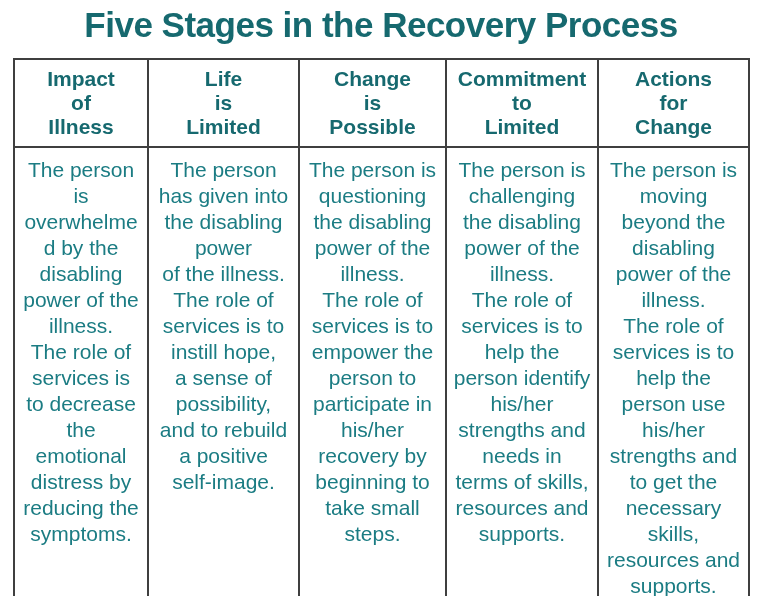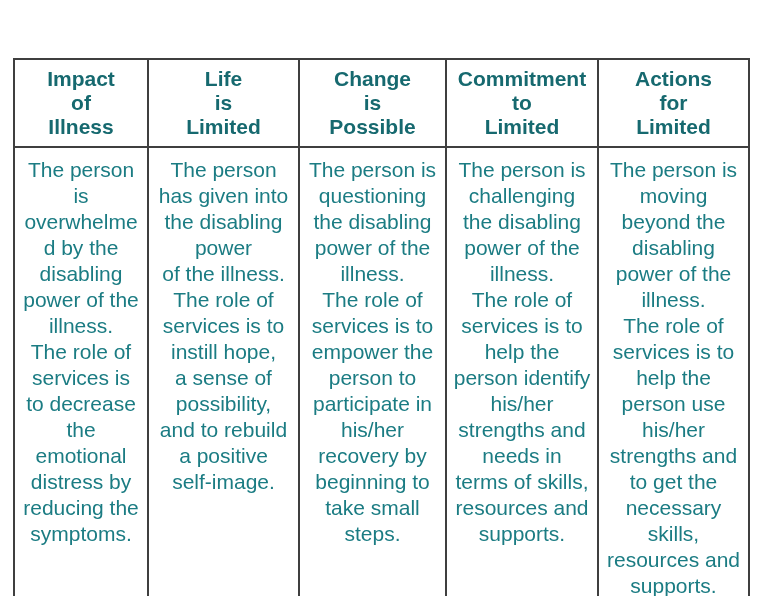--- a/index.html
+++ b/index.html
@@ -63,6 +63,7 @@
 <body>
 
 <div class="page">
+  <div class="title">Five Stages in the Recovery Process</div>
 
   <table class="stages">
     <colgroup>

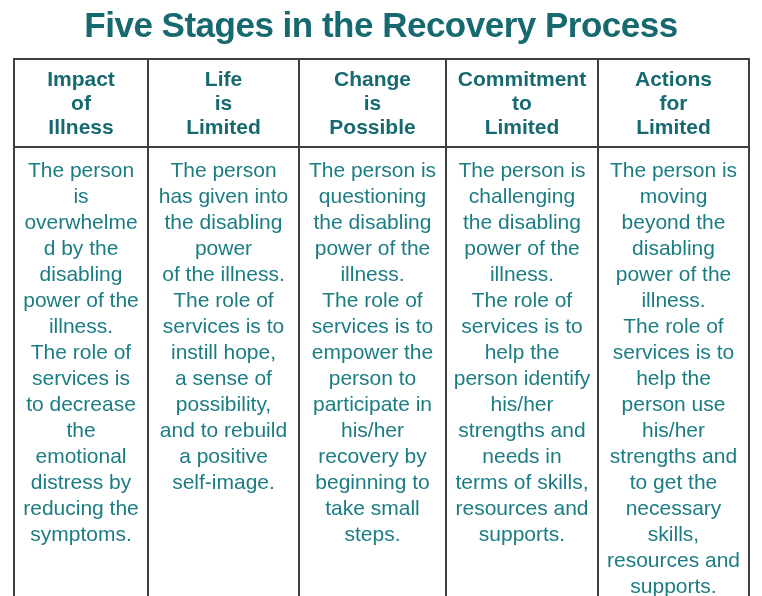--- a/index.html
+++ b/index.html
@@ -89,7 +89,7 @@
 Limited</th>
         <th>Actions
 for
-Limited</th>
+Change</th>
       </tr>
     </thead>
     <tbody>

